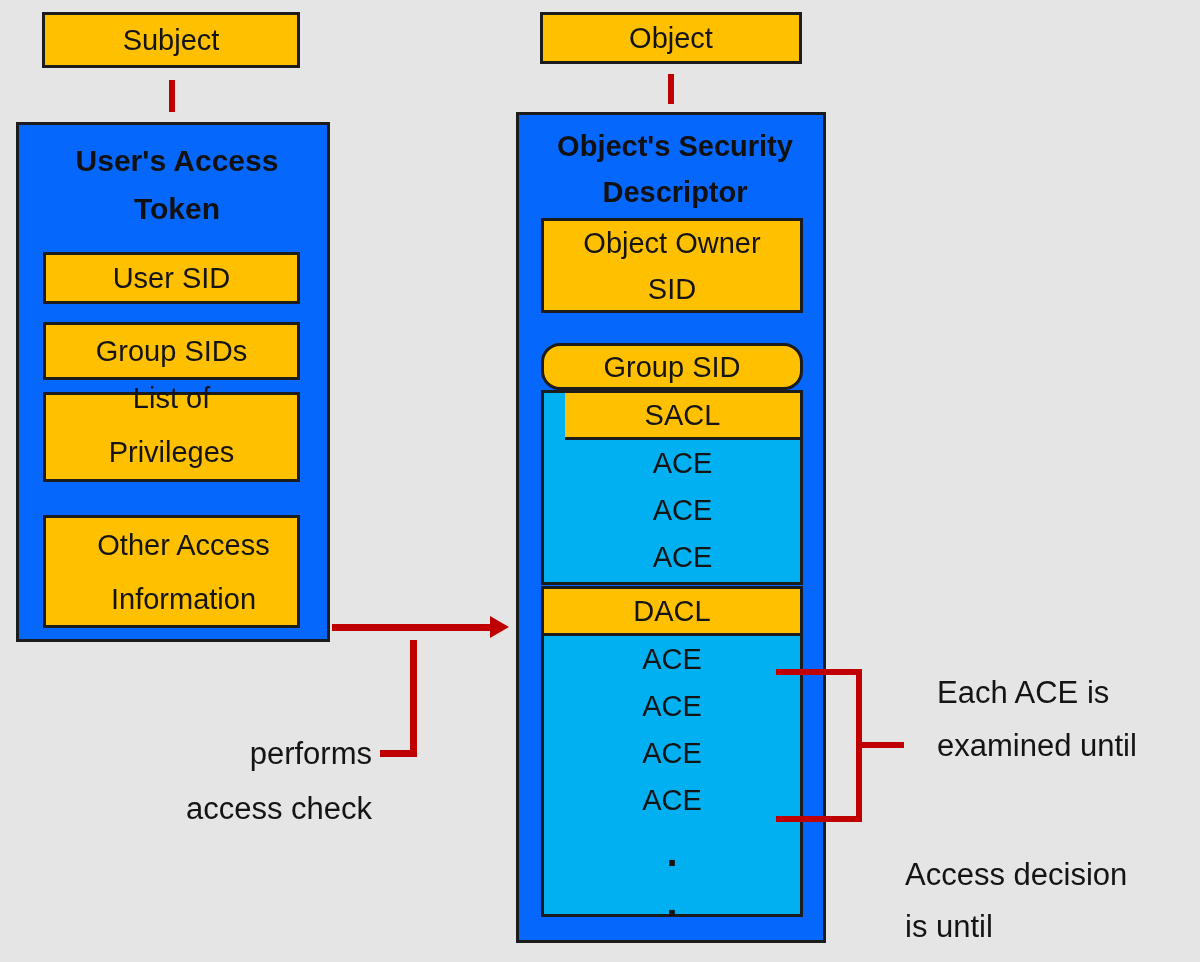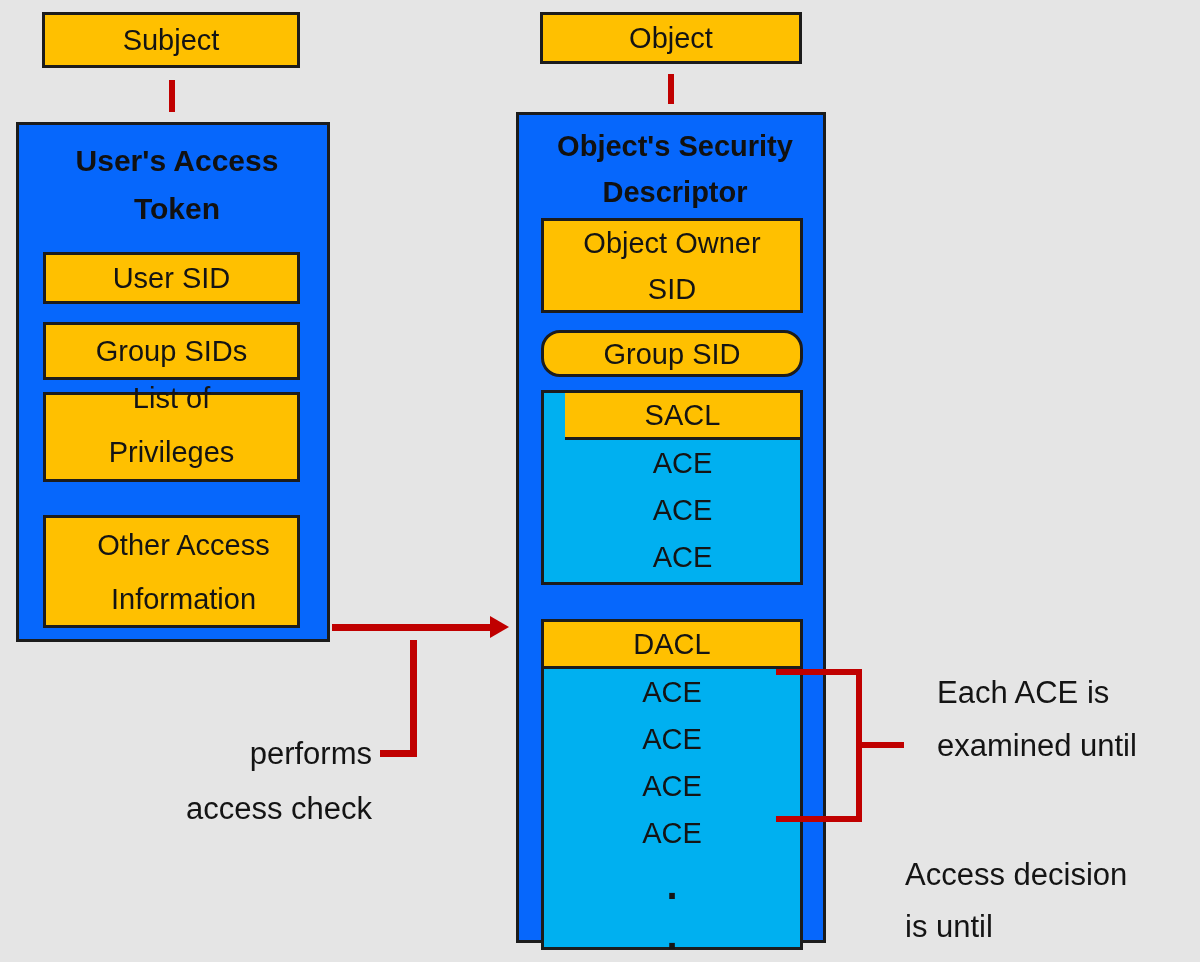--- a/index.html
+++ b/index.html
@@ -78,7 +78,7 @@
       <div>Object Owner</div>
       <div>SID</div>
     </div>
-    <div class="abs goldbox" style="left:22px;top:215px;width:262px;height:47px;border-radius:19px;">
+    <div class="abs goldbox" style="left:22px;top:228px;width:262px;height:47px;border-radius:19px;">
       <div>Group SID</div>
     </div>
 

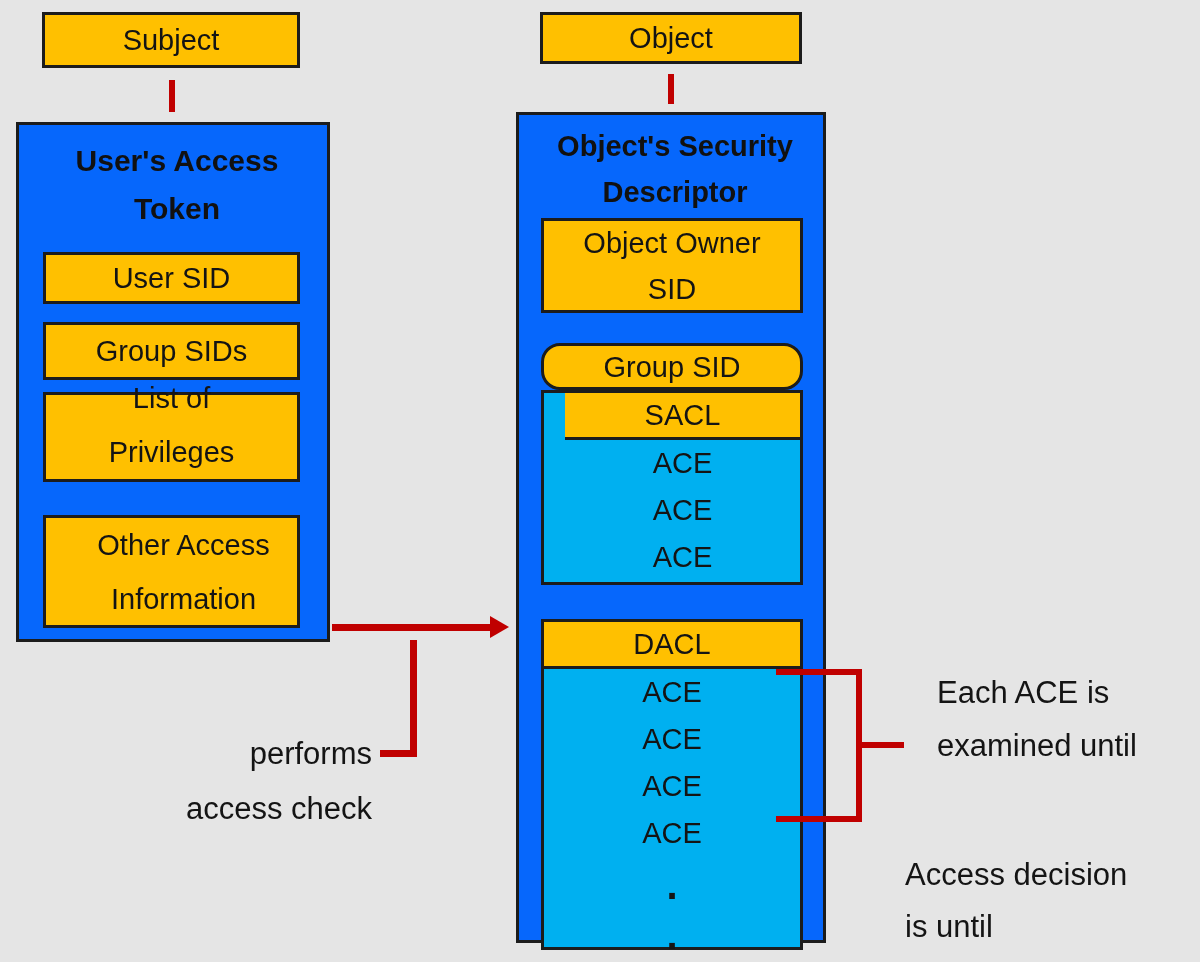--- a/index.html
+++ b/index.html
@@ -93,7 +93,7 @@
       </div>
     </div>
 
-    <div class="abs section" style="left:22px;top:504px;width:262px;height:331px;">
+    <div class="abs section" style="left:22px;top:471px;width:262px;height:331px;">
       <div class="section-header">
         <span>DACL</span>
       </div>

